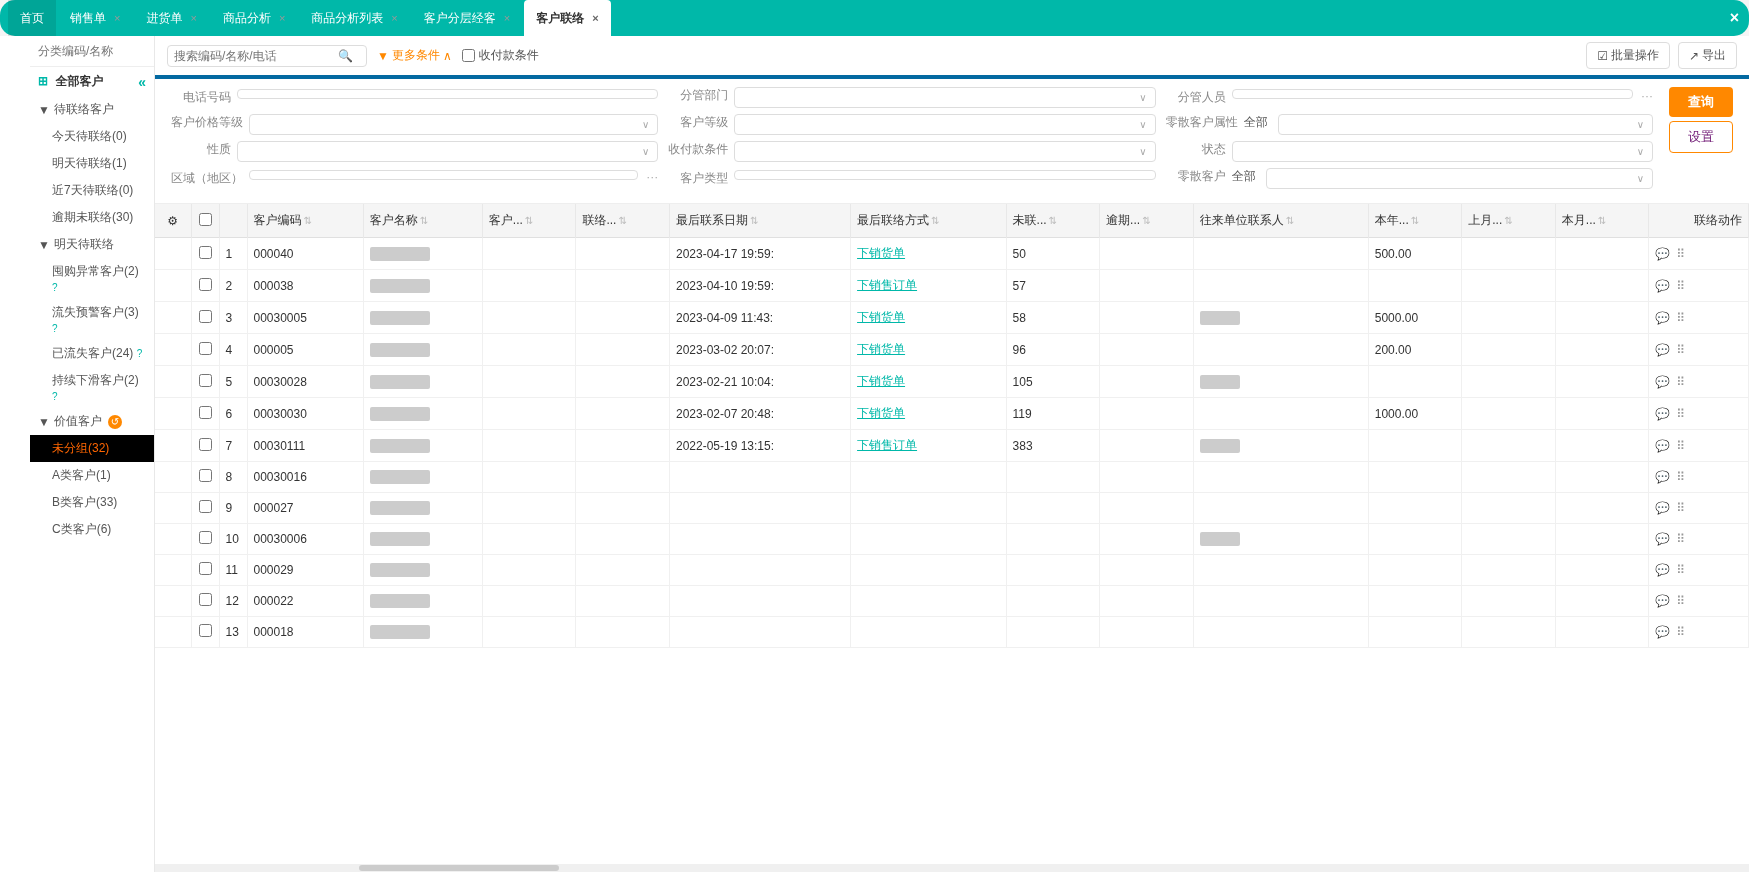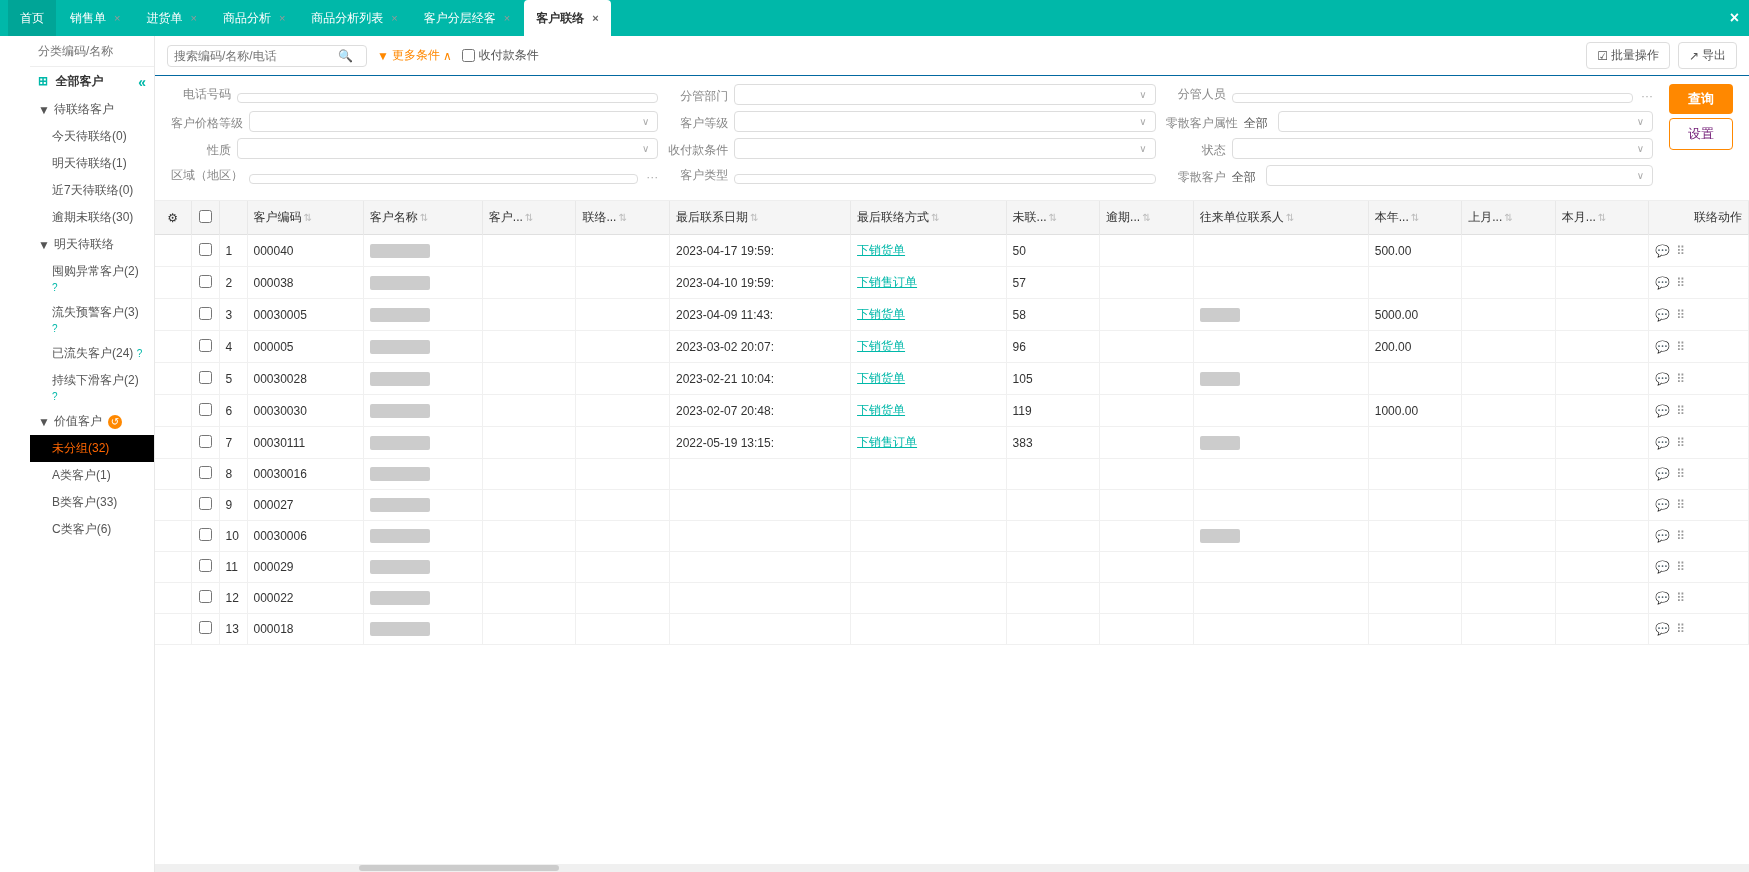--- a/index.html
+++ b/index.html
@@ -14,6 +14,7 @@
       padding: 0 8px;
       gap: 2px;
       position: relative;
+      border-radius: 15px;
     }
     .nav-tab {
       height: 36px;

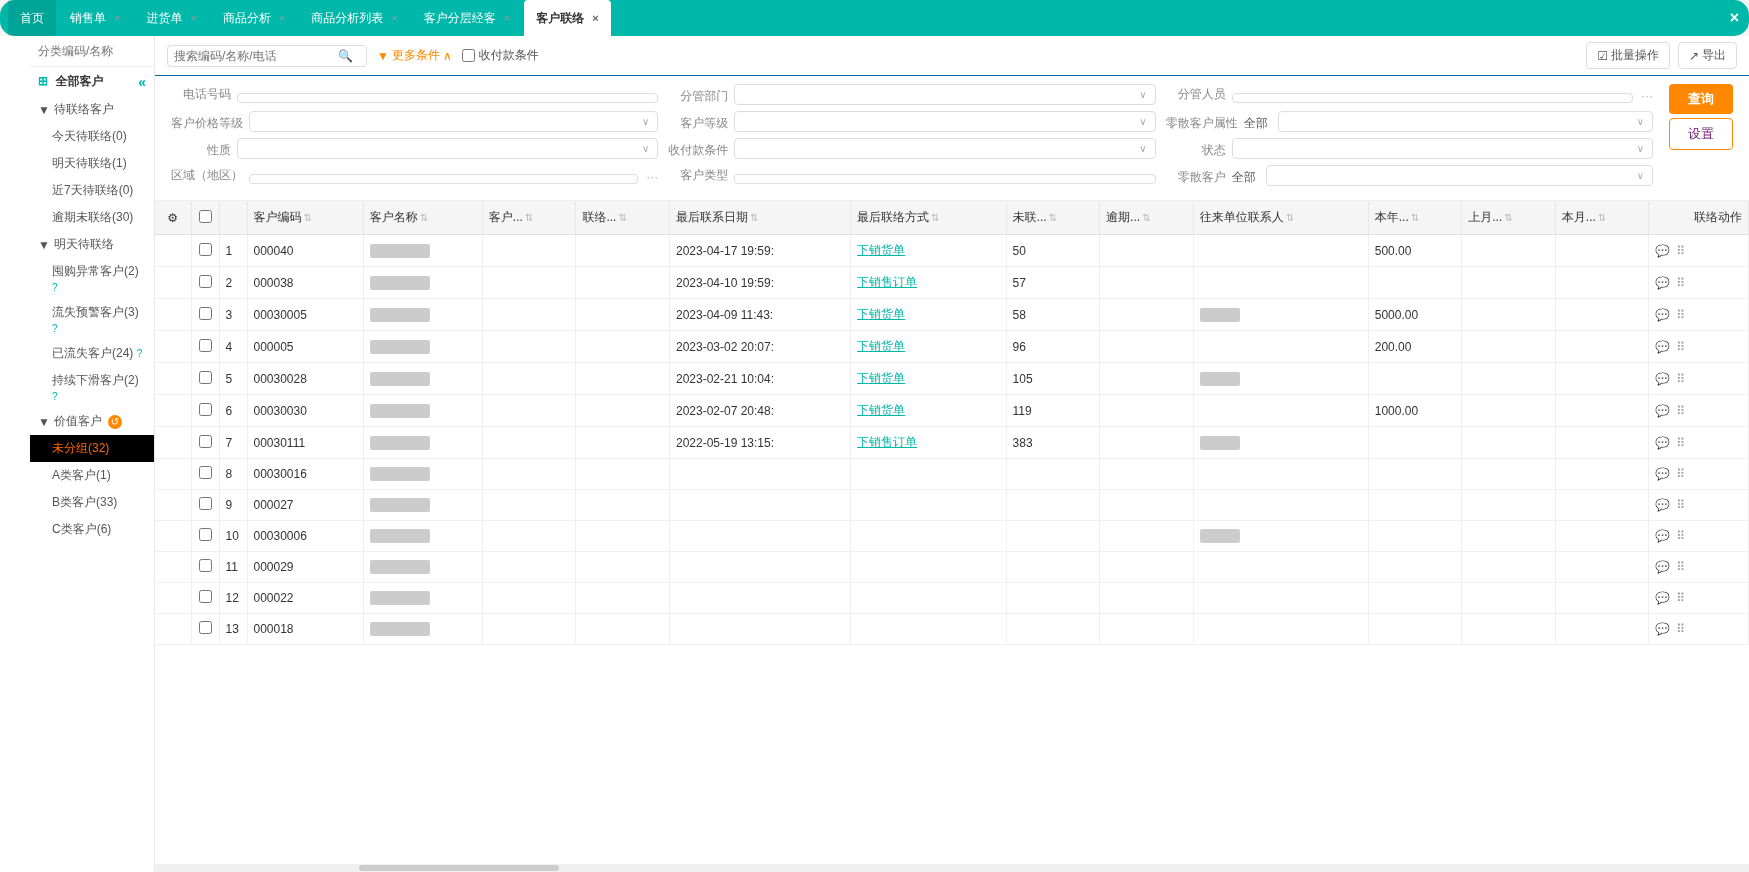--- a/index.html
+++ b/index.html
@@ -108,7 +108,7 @@
       display: flex;
       align-items: center;
       gap: 10px;
-      border-bottom: 1px solid #0369a1;
+      border-bottom: 4px solid #0369a1;
     }
     .filter-search {
       display: flex;

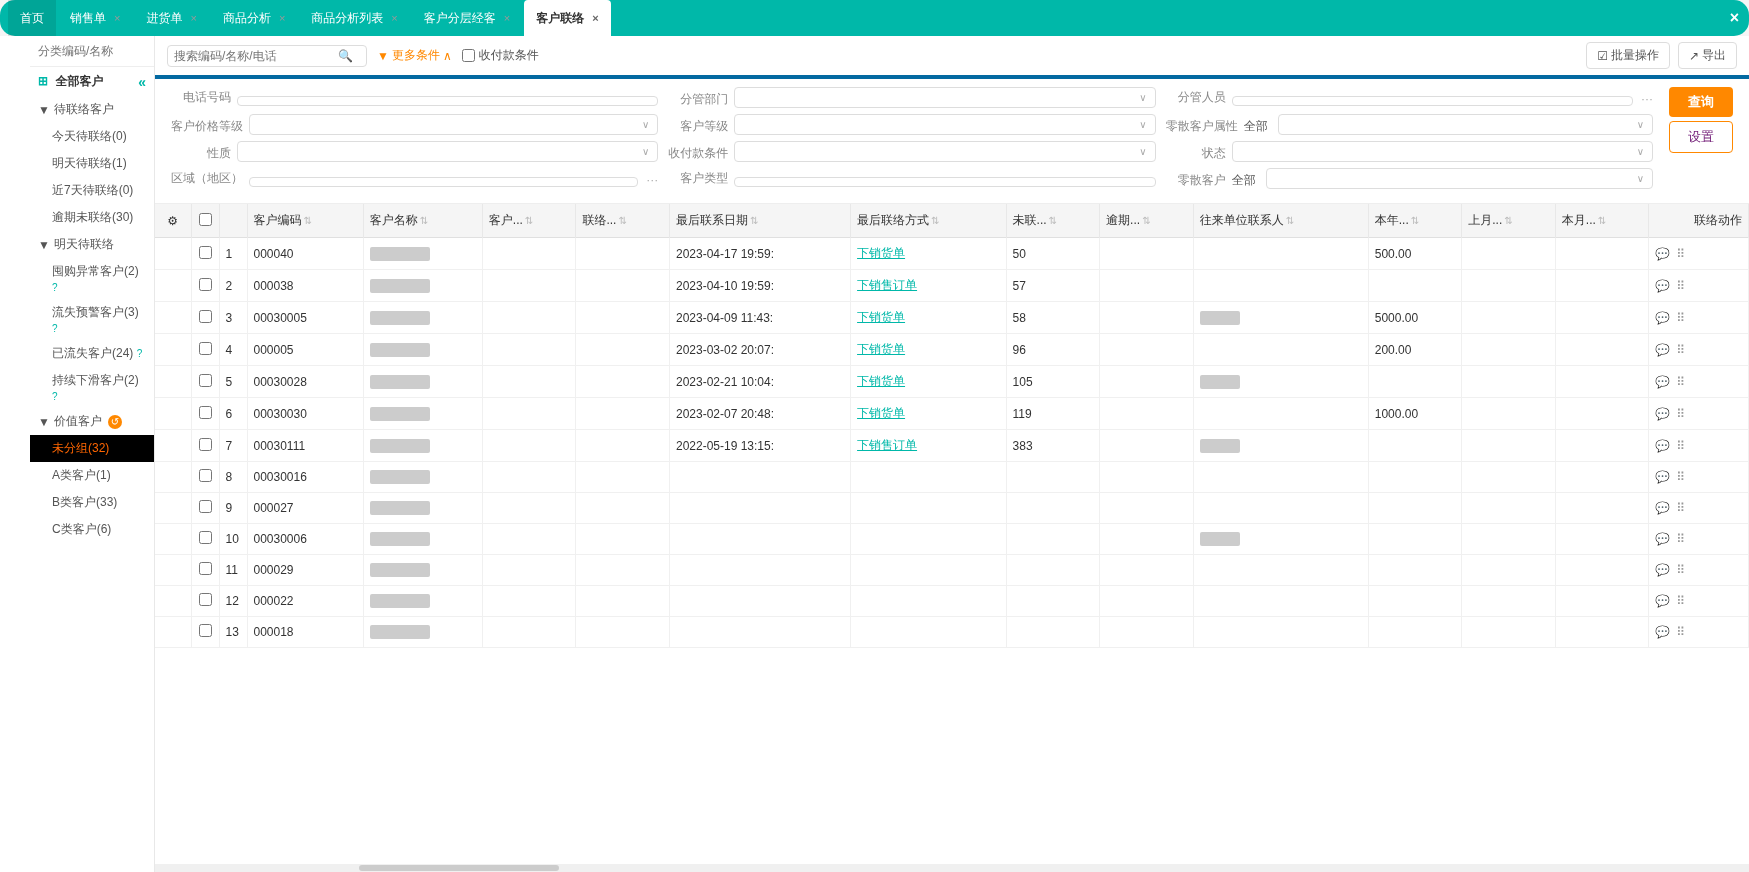--- a/index.html
+++ b/index.html
@@ -172,7 +172,7 @@
     }
     .adv-filter-cell {
       display: flex;
-      align-items: flex-end;
+      align-items: flex-start;
       gap: 6px;
       flex: 1;
     }

